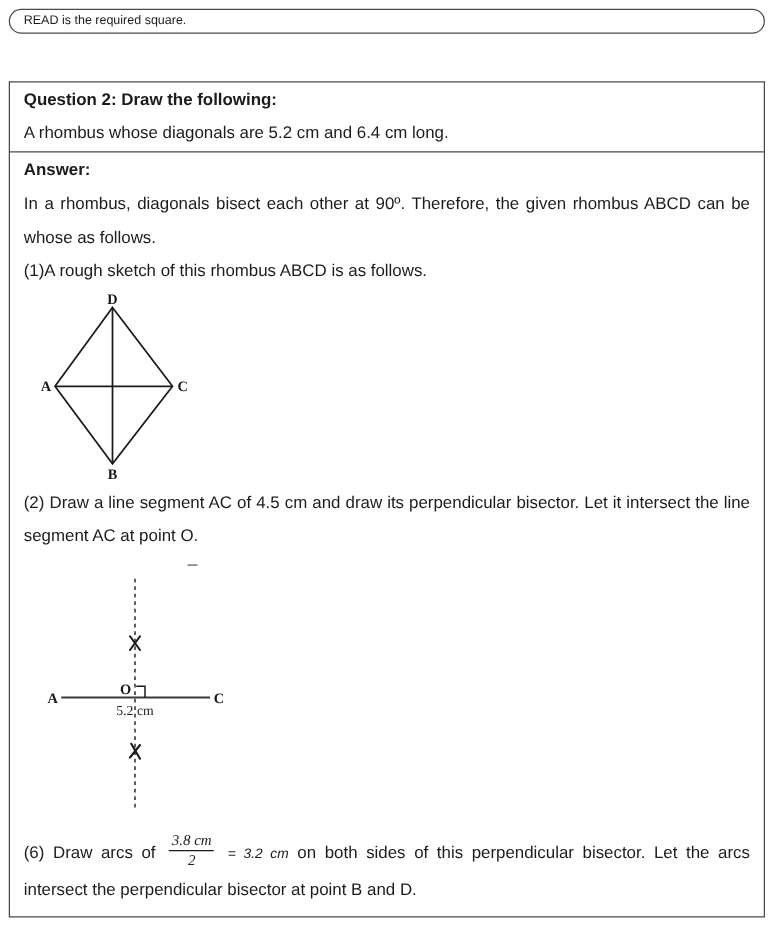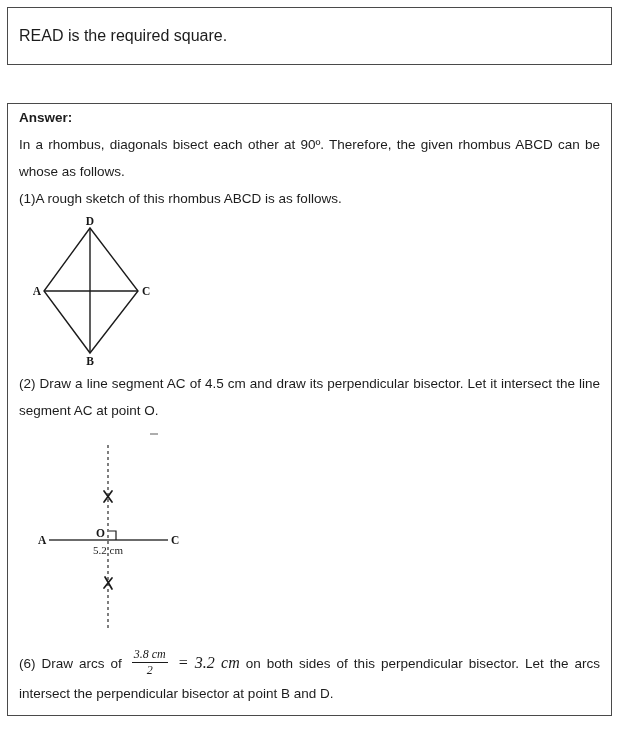--- a/index.html
+++ b/index.html
@@ -25,9 +25,10 @@
   }
   .top-box {
     margin-top: 7px;
-    padding: 19px 11px;
-    font-size: 16px;
+    padding: 0 11px;
+    font-size: 10px;
     line-height: 18px;
+    border-radius: 13px;
   }
   .main-box {
     margin-top: 38px;

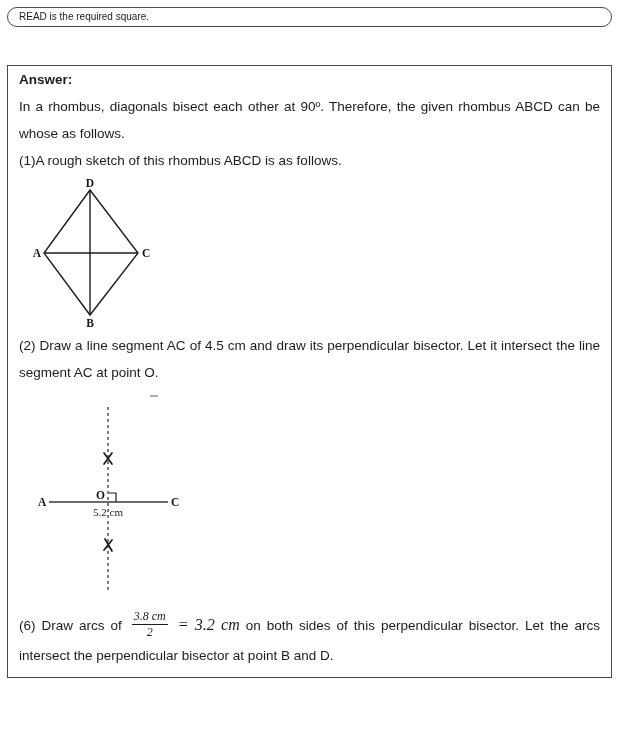--- a/index.html
+++ b/index.html
@@ -96,6 +96,10 @@
 
   <div class="box main-box">
 
+    <div class="question-section">
+      <div class="bold">Question 2: Draw the following:</div>
+      <div>A rhombus whose diagonals are 5.2 cm and 6.4 cm long.</div>
+    </div>
 
     <div class="answer-section">
       <p class="bold">Answer:</p>

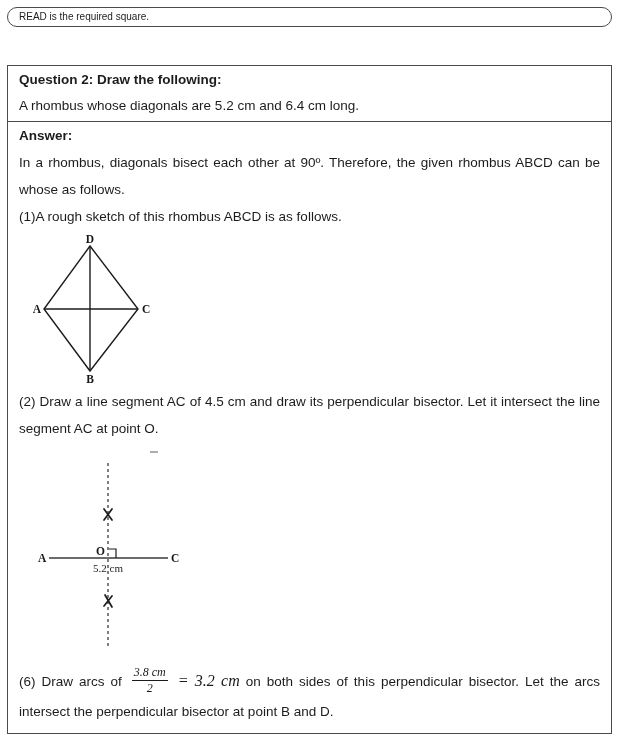--- a/index.html
+++ b/index.html
@@ -80,9 +80,9 @@
   .fraction .den { border-top: 1.2px solid #1b1b1b; padding: 0 3px; }
   .fraction .num { padding: 0 2px; }
   .math {
-    font-family: Liberation Serif, serif;
+    font-family: Liberation Sans, sans-serif;
     font-style: italic;
-    font-size: 16px;
+    font-size: 11px;
   }
 </style>
 </head>

